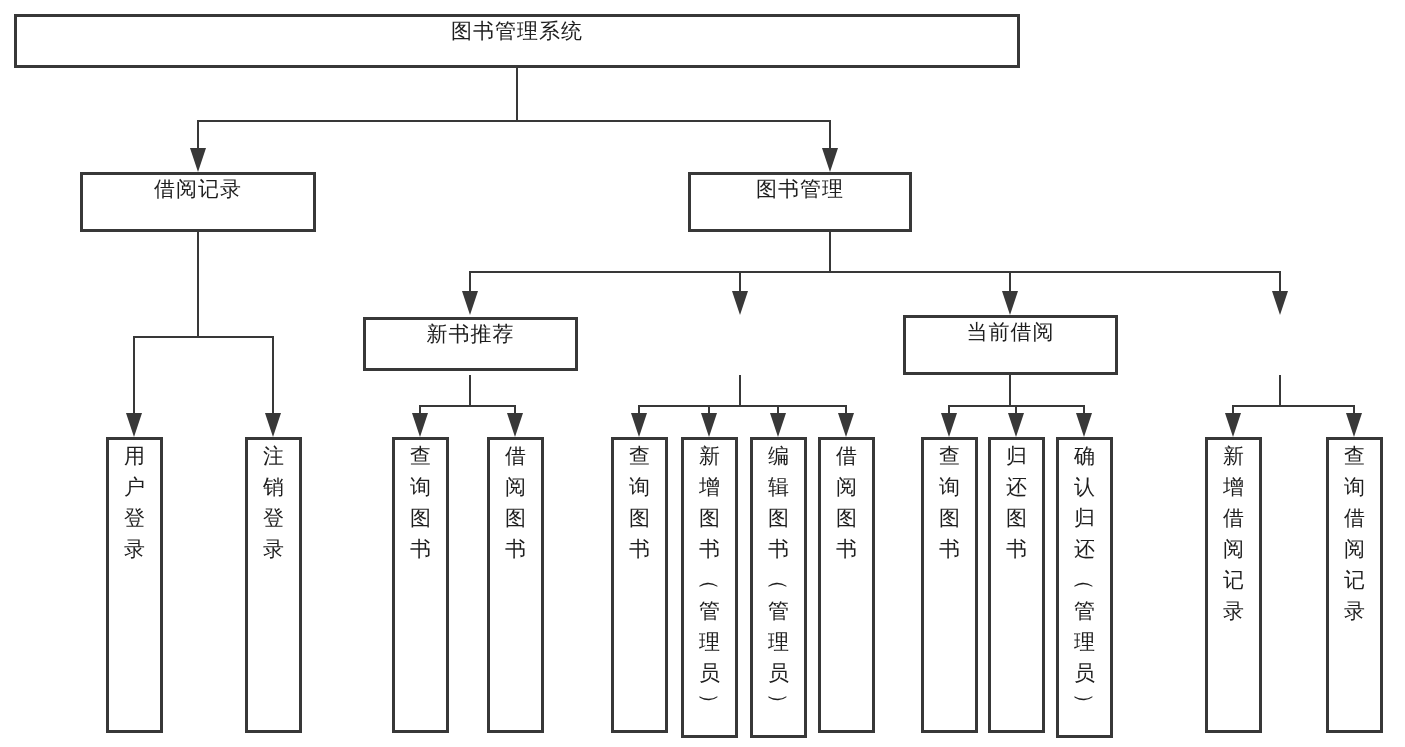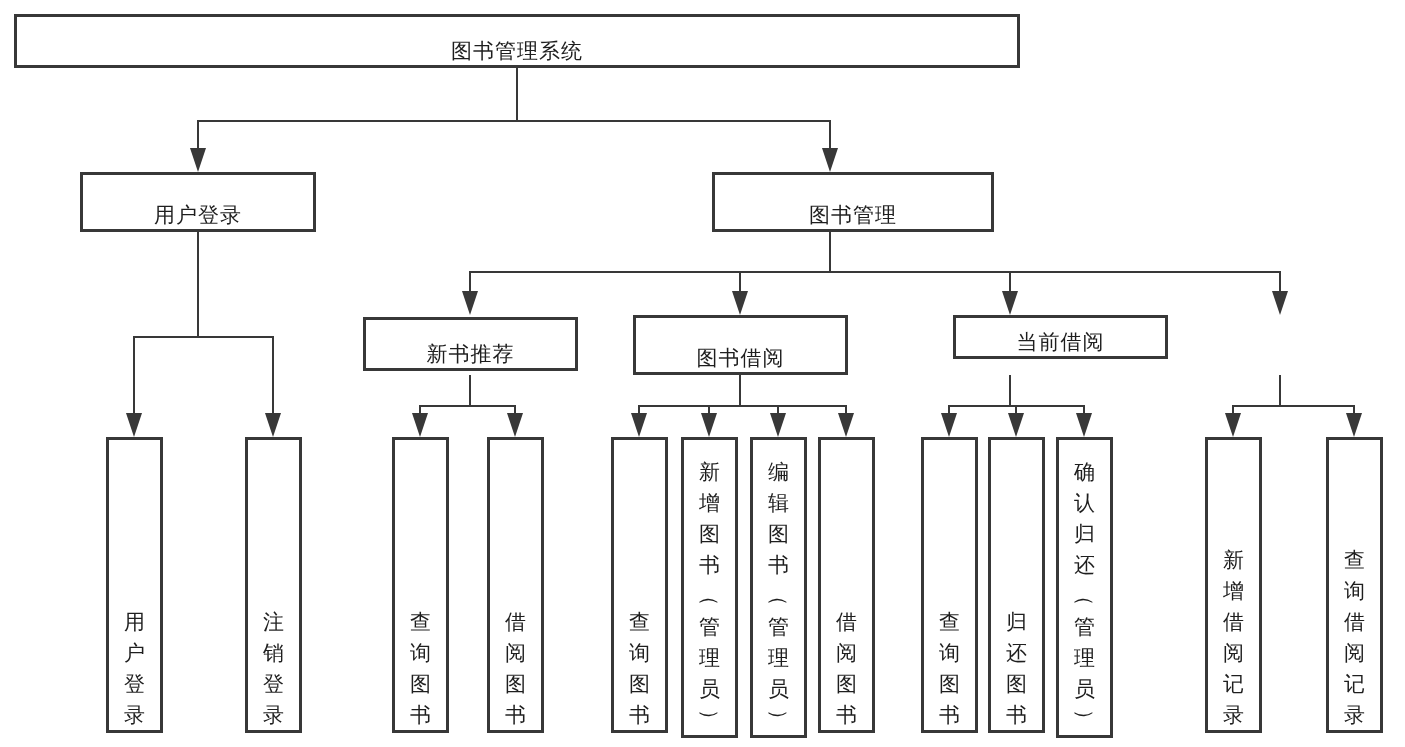--- a/index.html
+++ b/index.html
@@ -10,7 +10,7 @@
   }
   .box{
     position:absolute;background:#ffffff;border:3px solid #383838;
-    box-sizing:border-box;display:flex;align-items:flex-end;justify-content:center;
+    box-sizing:border-box;display:flex;align-items:flex-start;justify-content:center;
     z-index:2;
   }
   .hbox span{font-size:21px;letter-spacing:1px;white-space:nowrap;}

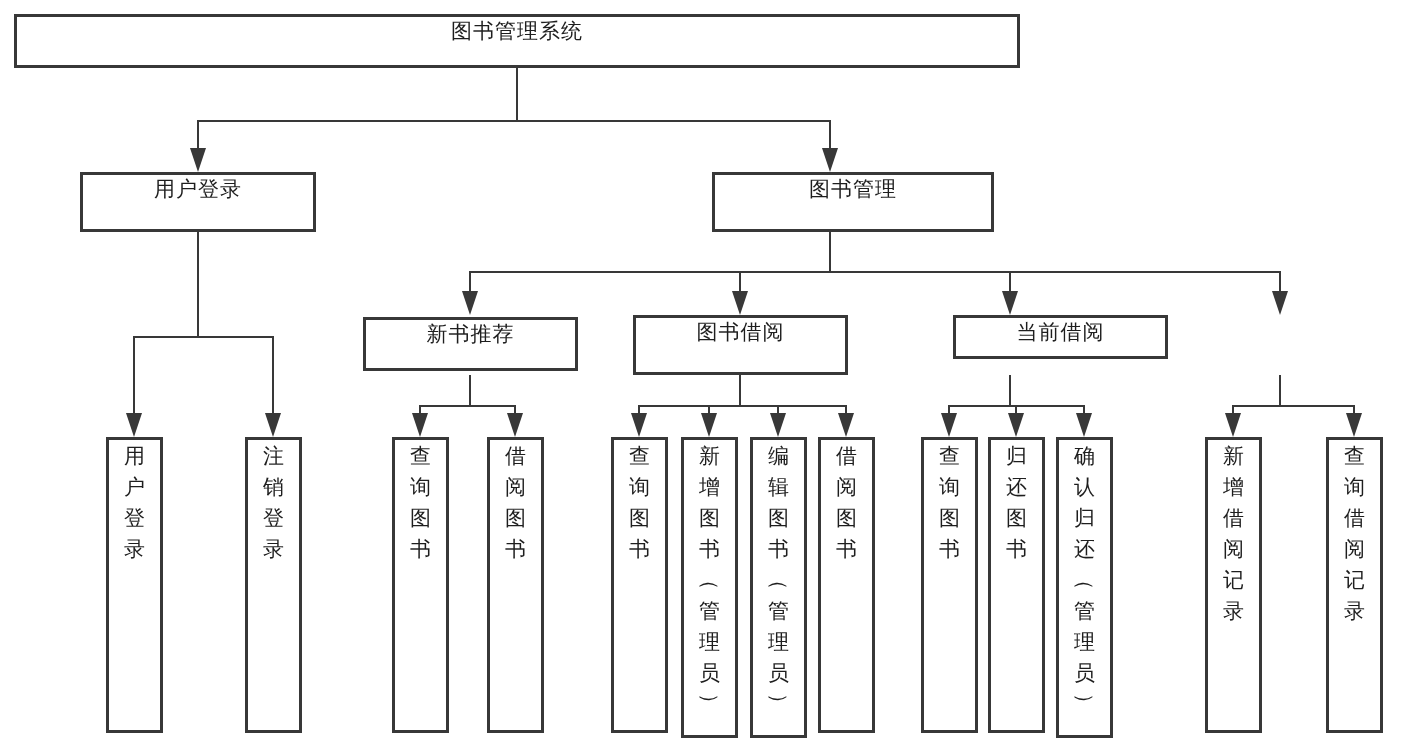--- a/index.html
+++ b/index.html
@@ -38,7 +38,7 @@
   </div>
 
   <div class="box hbox" style="left:80px;top:172px;width:236px;height:60px">
-    <span>用户登录</span>
+    <span>借阅记录</span>
   </div>
   <div class="box hbox" style="left:712px;top:172px;width:282px;height:60px">
     <span>图书管理</span>

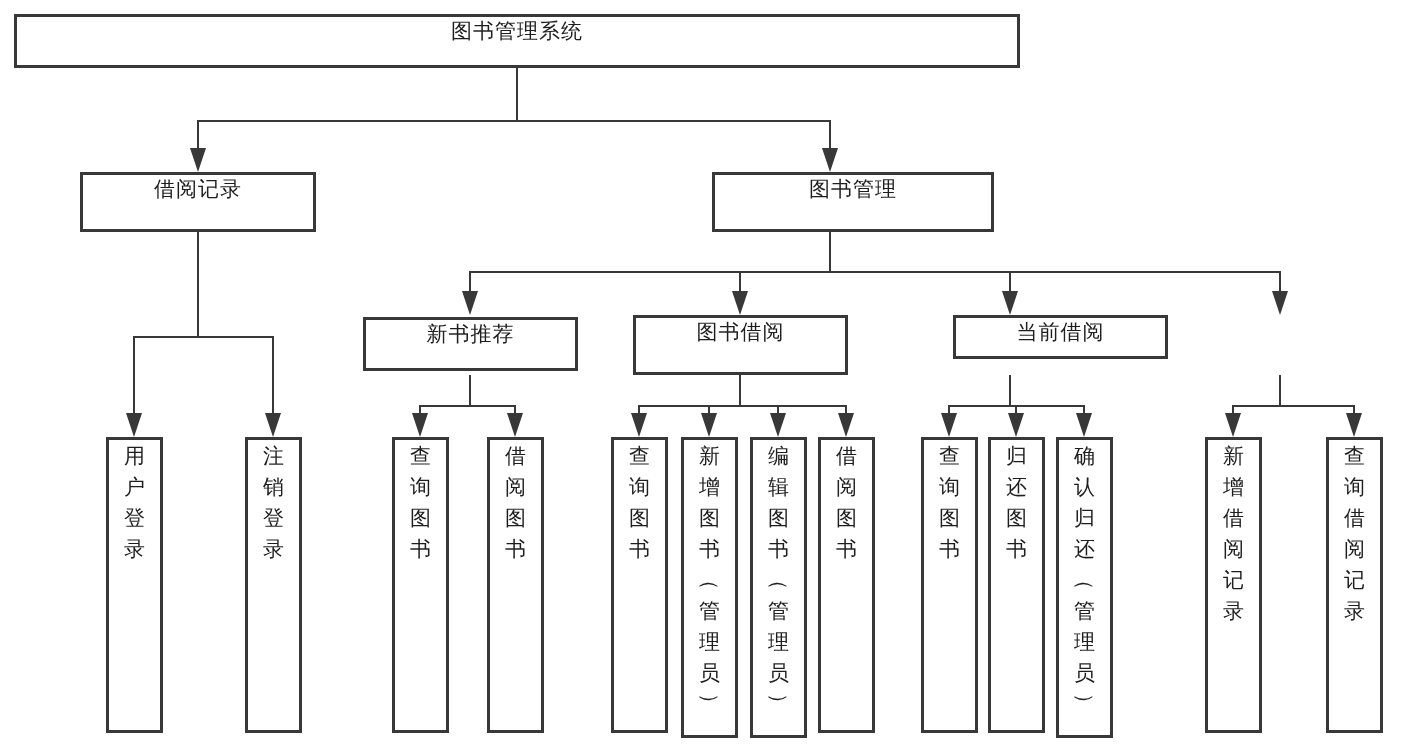--- a/index.html
+++ b/index.html
@@ -40,7 +40,7 @@
   <div class="box hbox" style="left:80px;top:172px;width:236px;height:60px">
     <span>借阅记录</span>
   </div>
-  <div class="box hbox" style="left:712px;top:172px;width:282px;height:60px">
+  <div class="box hbox" style="left:688px;top:172px;width:224px;height:60px">
     <span>图书管理</span>
   </div>
 

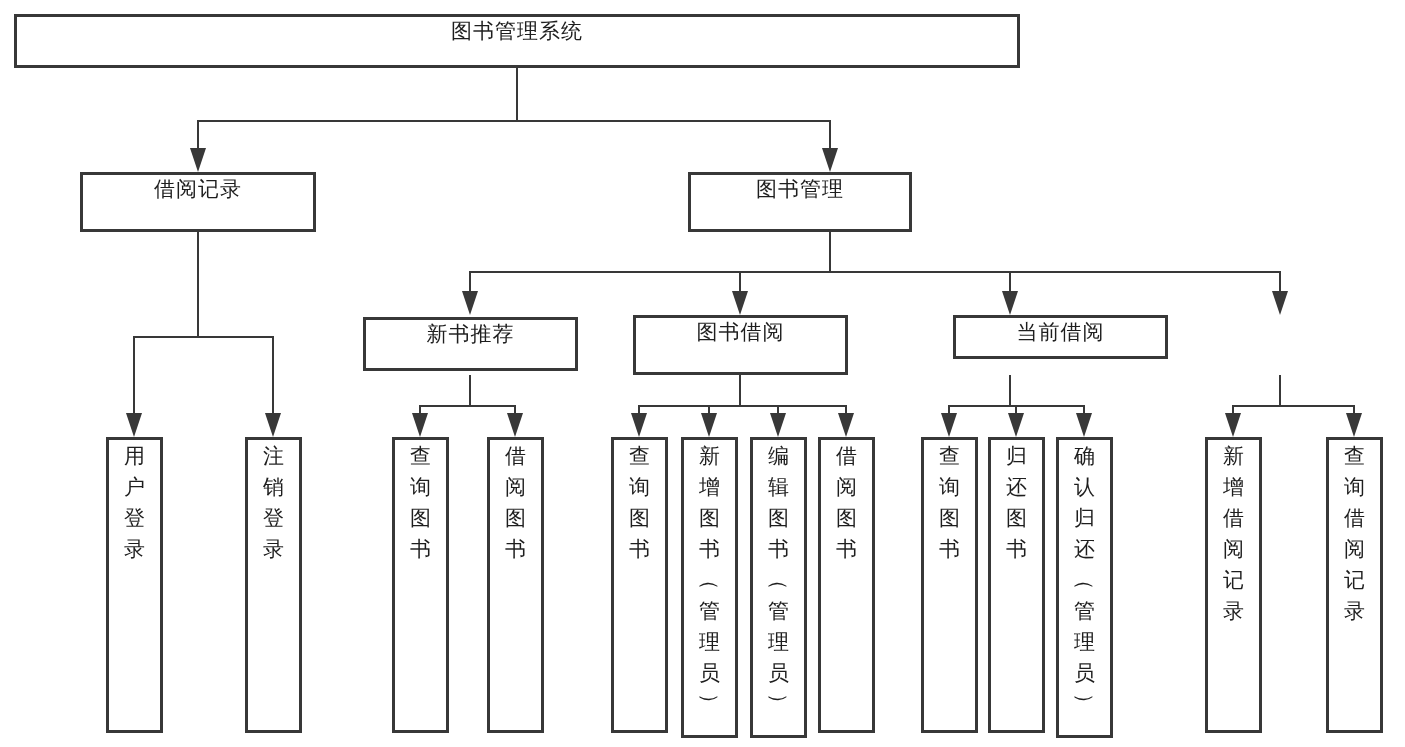--- a/index.html
+++ b/index.html
@@ -46,9 +46,6 @@
 
   <div class="box hbox" style="left:363px;top:317px;width:215px;height:54px">
     <span>新书推荐</span>
-  </div>
-  <div class="box hbox" style="left:633px;top:315px;width:215px;height:60px">
-    <span>图书借阅</span>
   </div>
   <div class="box hbox" style="left:953px;top:315px;width:215px;height:44px">
     <span>当前借阅</span>

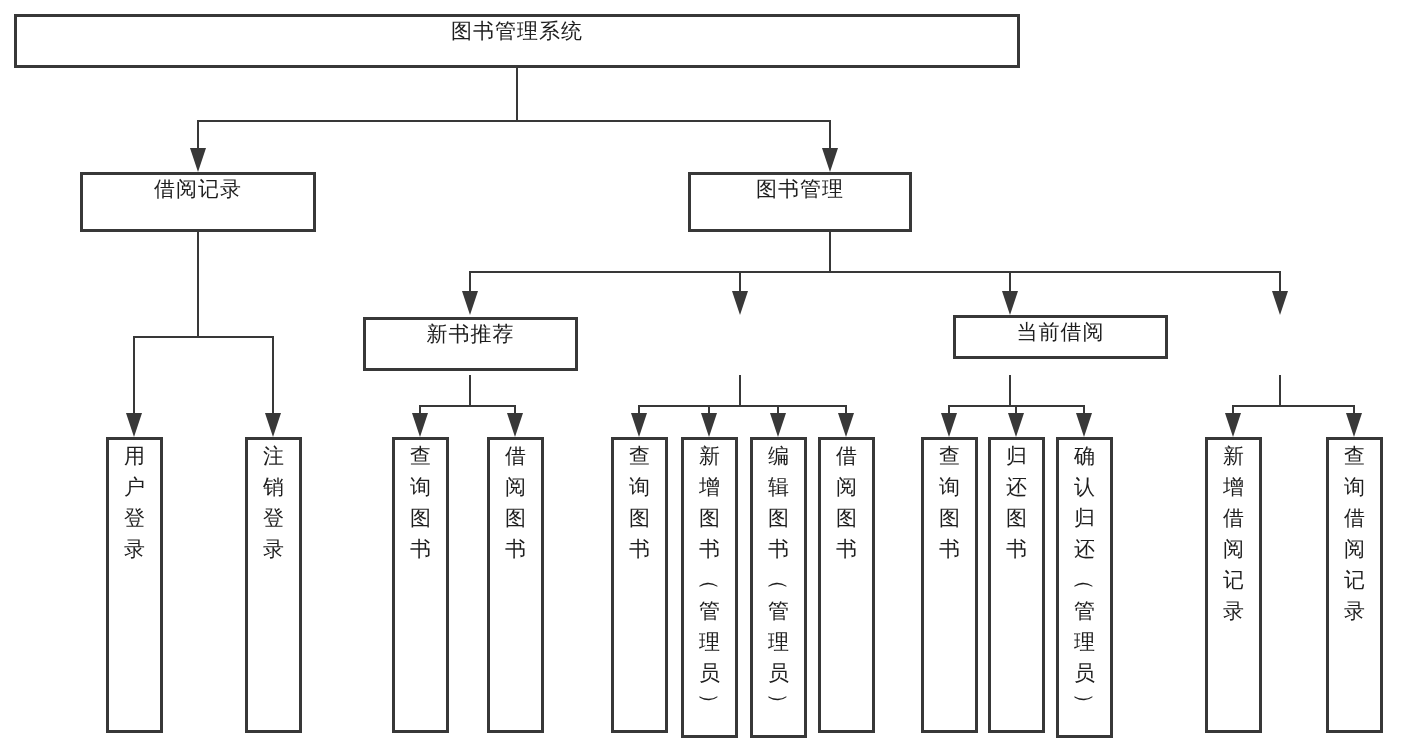--- a/index.html
+++ b/index.html
@@ -47,7 +47,7 @@
   <div class="box hbox" style="left:363px;top:317px;width:215px;height:54px">
     <span>新书推荐</span>
   </div>
-  <div class="box hbox" style="left:953px;top:315px;width:215px;height:44px">
+  <div class="box hbox" style="left:903px;top:315px;width:215px;height:60px">
     <span>当前借阅</span>
   </div>
 

